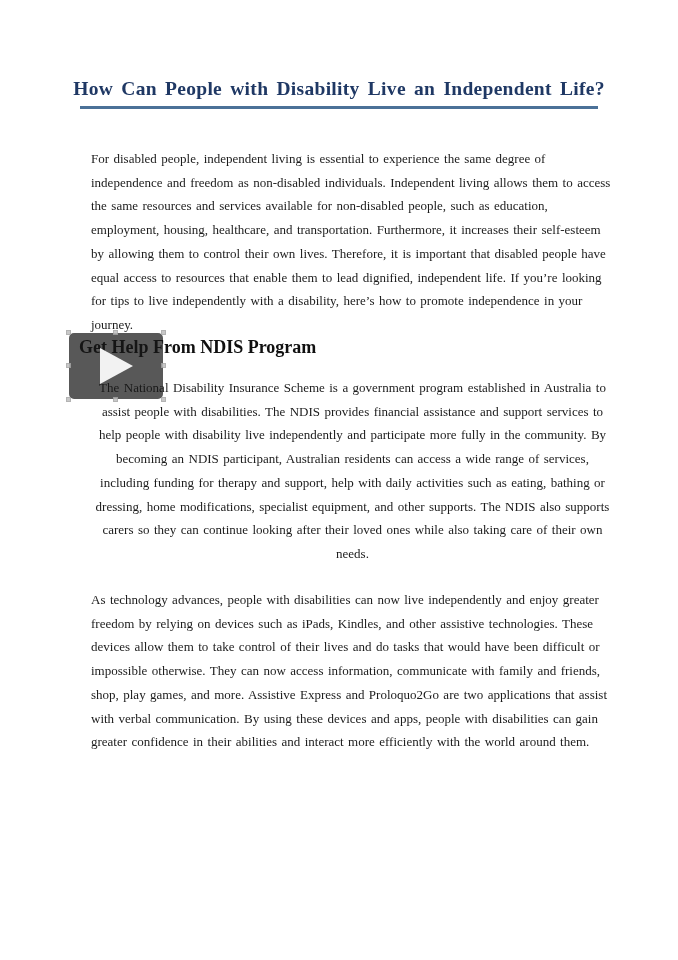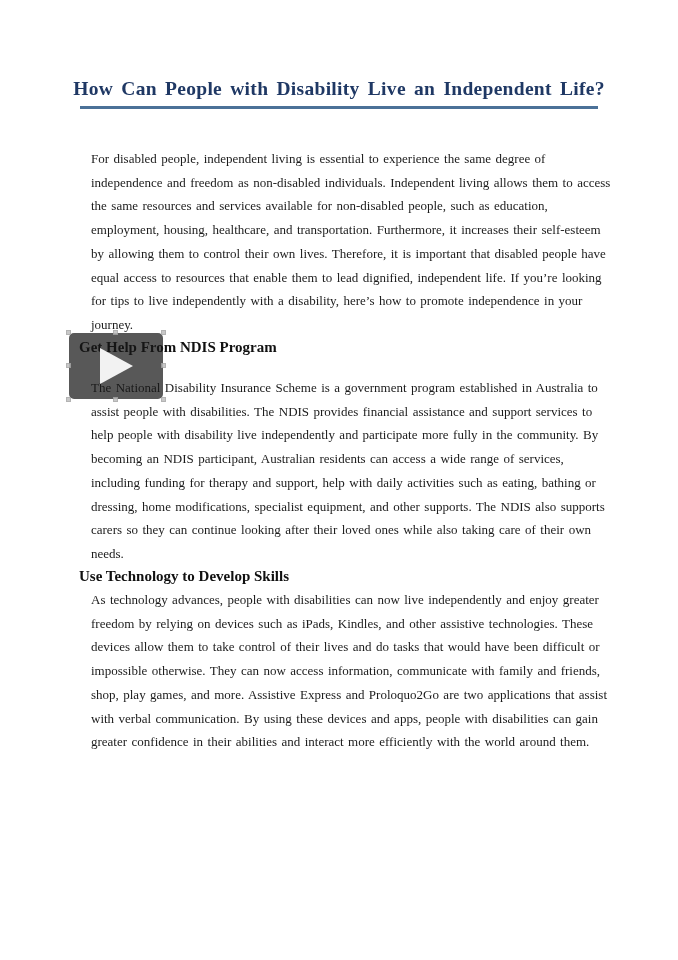--- a/index.html
+++ b/index.html
@@ -53,7 +53,7 @@
     left: 79px;
     width: 523px;
     margin: 0;
-    font-size: 15px;
+    font-size: 18px;
     line-height: 22px;
     font-weight: bold;
     color: #101010;

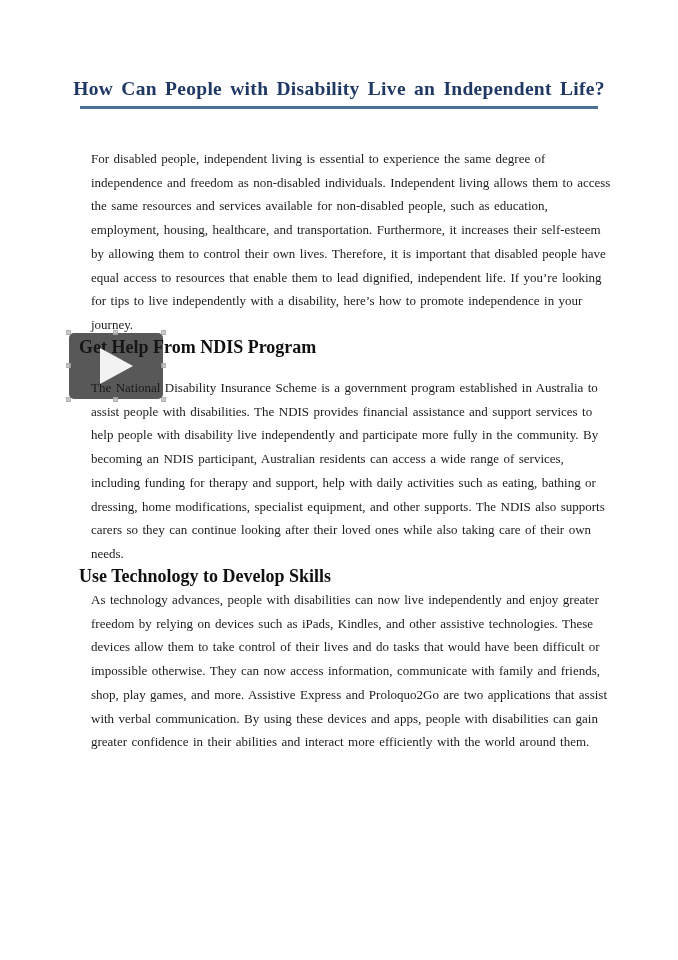--- a/index.html
+++ b/index.html
@@ -60,7 +60,7 @@
   }
   .intro        { top: 135px; }
   .heading-1    { top: 336px; }
-  .body-1       { top: 364px; }
+  .body-1       { top: 364px; text-align: center; }
   .heading-2    { top: 565px; }
   .body-2       { top: 576px; }
   .heading-3    { top: 798px; }

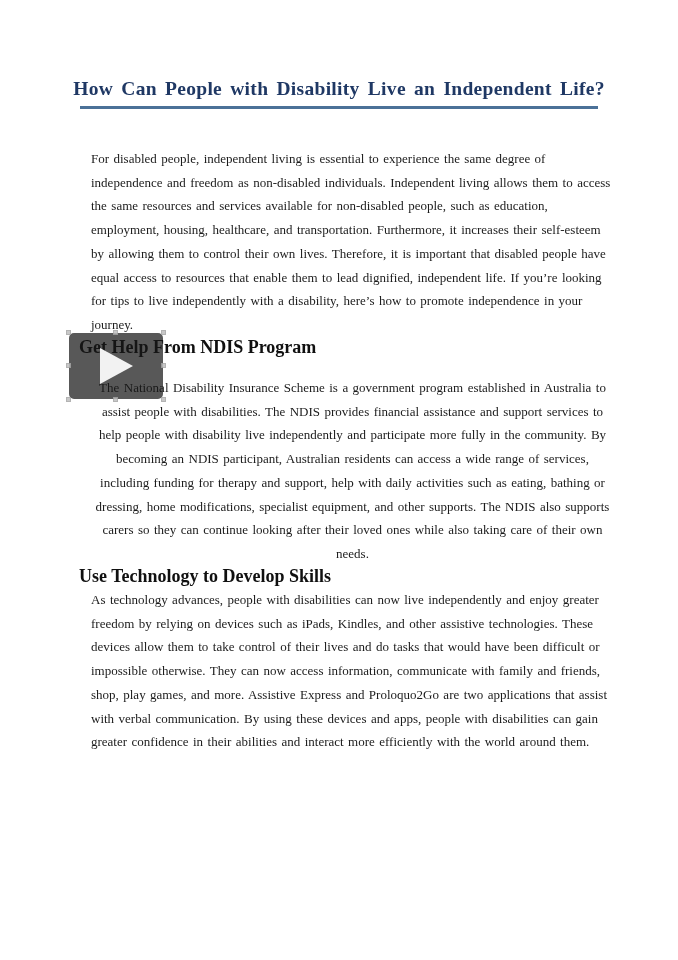--- a/index.html
+++ b/index.html
@@ -120,7 +120,6 @@
 
   <p class="para body-1">The National Disability Insurance Scheme is a government program established in Australia to assist people with disabilities. The NDIS provides financial assistance and support services to help people with disability live independently and participate more fully in the community. By becoming an NDIS participant, Australian residents can access a wide range of services, including funding for therapy and support, help with daily activities such as eating, bathing or dressing, home modifications, specialist equipment, and other supports. The NDIS also supports carers so they can continue looking after their loved ones while also taking care of their own needs.</p>
 
-  <h2 class="heading heading-2">Use Technology to Develop Skills</h2>
 
   <p class="para body-2">As technology advances, people with disabilities can now live independently and enjoy greater freedom by relying on devices such as iPads, Kindles, and other assistive technologies. These devices allow them to take control of their lives and do tasks that would have been difficult or impossible otherwise. They can now access information, communicate with family and friends, shop, play games, and more. Assistive Express and Proloquo2Go are two applications that assist with verbal communication. By using these devices and apps, people with disabilities can gain greater confidence in their abilities and interact more efficiently with the world around them.</p>
 

